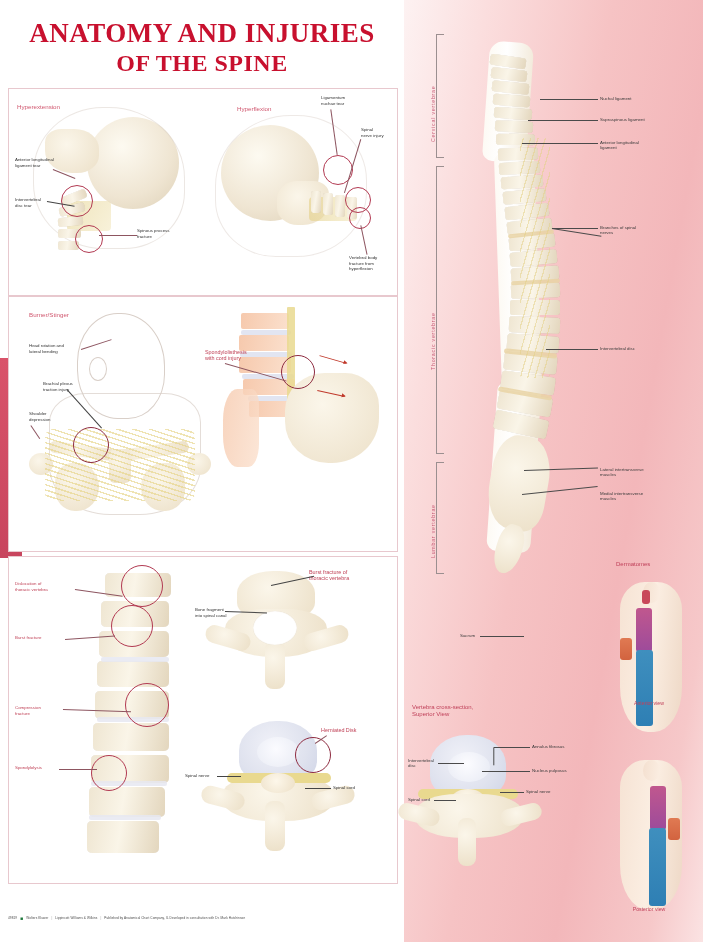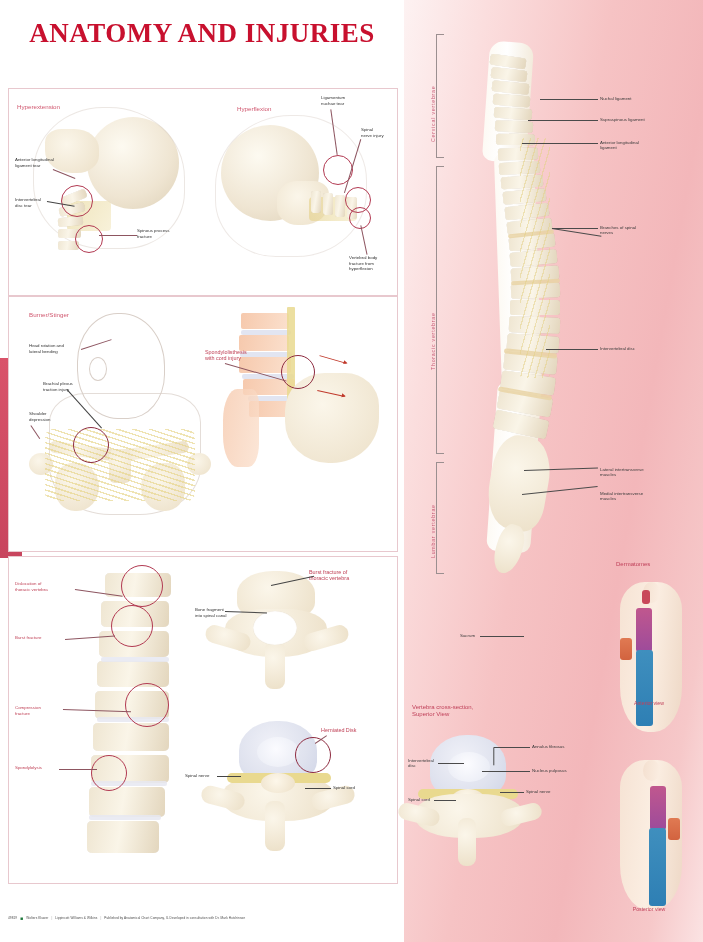--- a/index.html
+++ b/index.html
@@ -107,6 +107,7 @@
 
     <div id="title">
       <span>ANATOMY AND INJURIES</span>
+      <span class="l2">OF THE SPINE</span>
     </div>
 
     <div id="injuries-tab">

